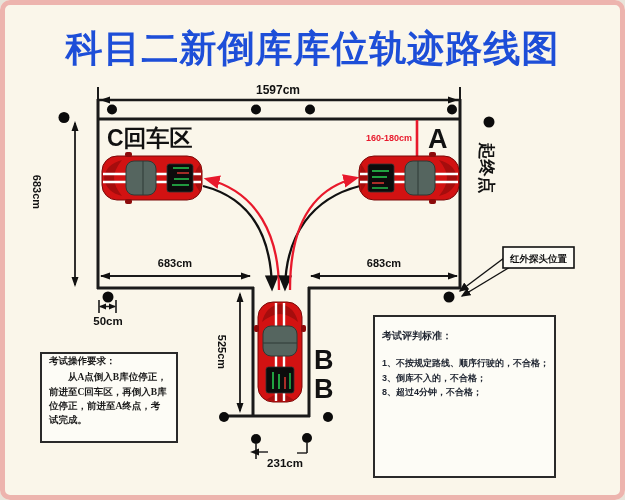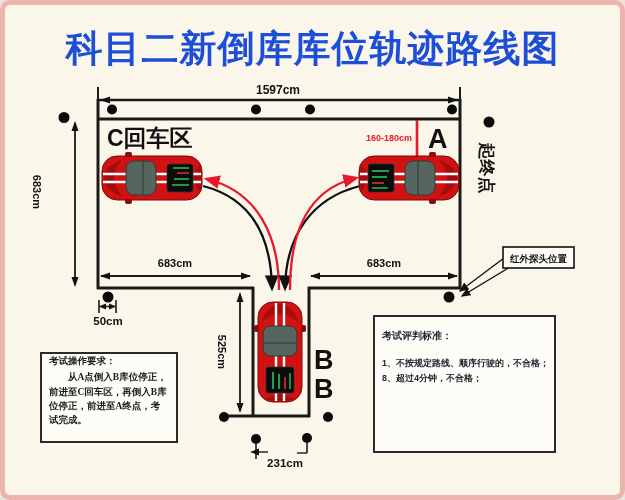--- a/index.html
+++ b/index.html
@@ -20,7 +20,7 @@
   .op-box{left:40px;top:352px;width:138px;height:91px;padding:0 7px;
     font-size:9.5px;color:#1a1a1a;line-height:1.5;}
   .op-box .body{margin:2px 0 0;text-indent:2em;font-family:Liberation Serif, serif;}
-  .crit-box{left:373px;top:315px;width:183px;height:138px;padding:12px 7px;
+  .crit-box{left:373px;top:315px;width:183px;height:163px;padding:12px 7px;
     font-size:9px;color:#1e2430;line-height:1.4;}
   .crit-box .item{white-space:nowrap;margin-top:2px;}
   .crit-box .crit-title{font-size:10px;margin-bottom:14px;}

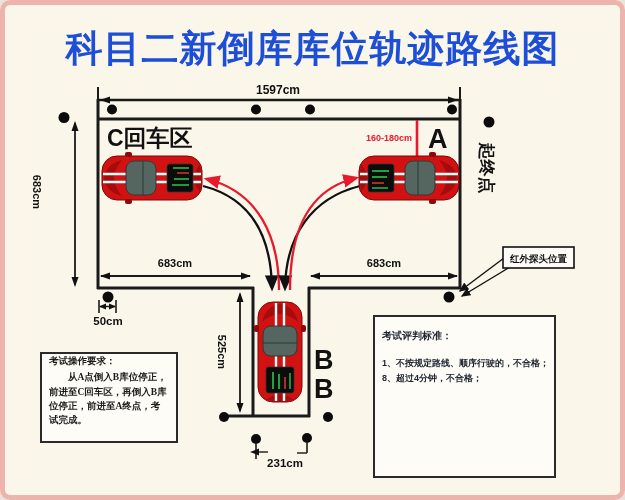--- a/index.html
+++ b/index.html
@@ -179,6 +179,7 @@
   <div class="info-box crit-box">
     <div class="crit-title">考试评判标准：</div>
     <div class="item">1、不按规定路线、顺序行驶的，不合格；</div>
+    <div class="item">3、倒库不入的，不合格；</div>
     <div class="item">8、超过4分钟，不合格；</div>
   </div>
 

